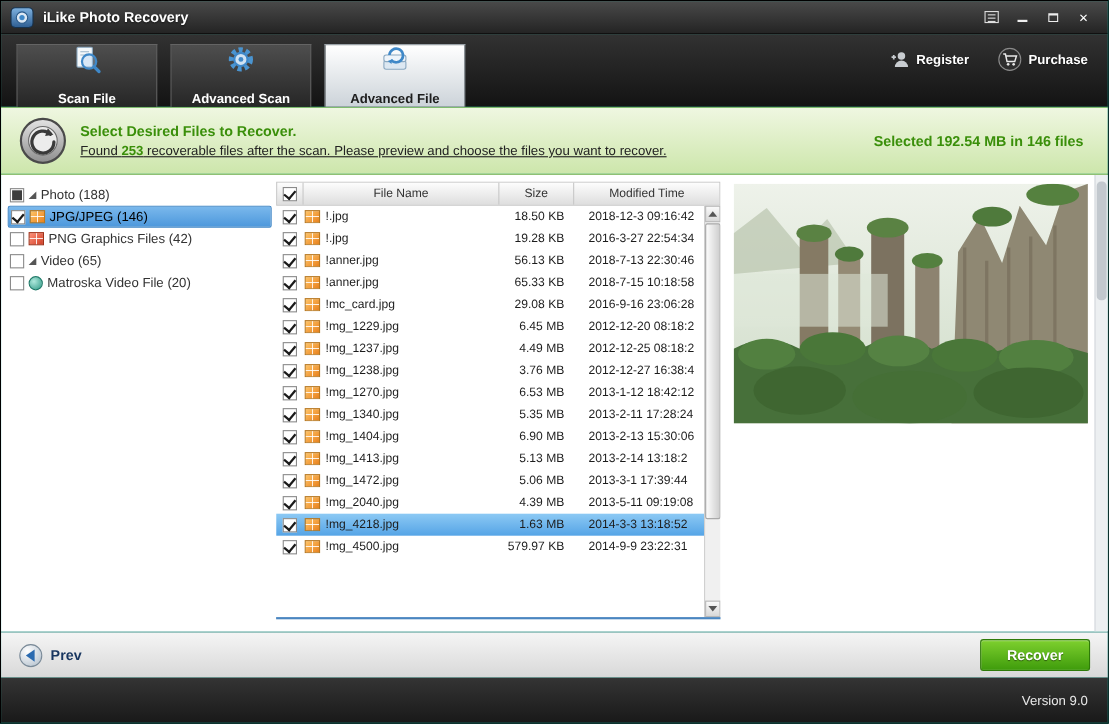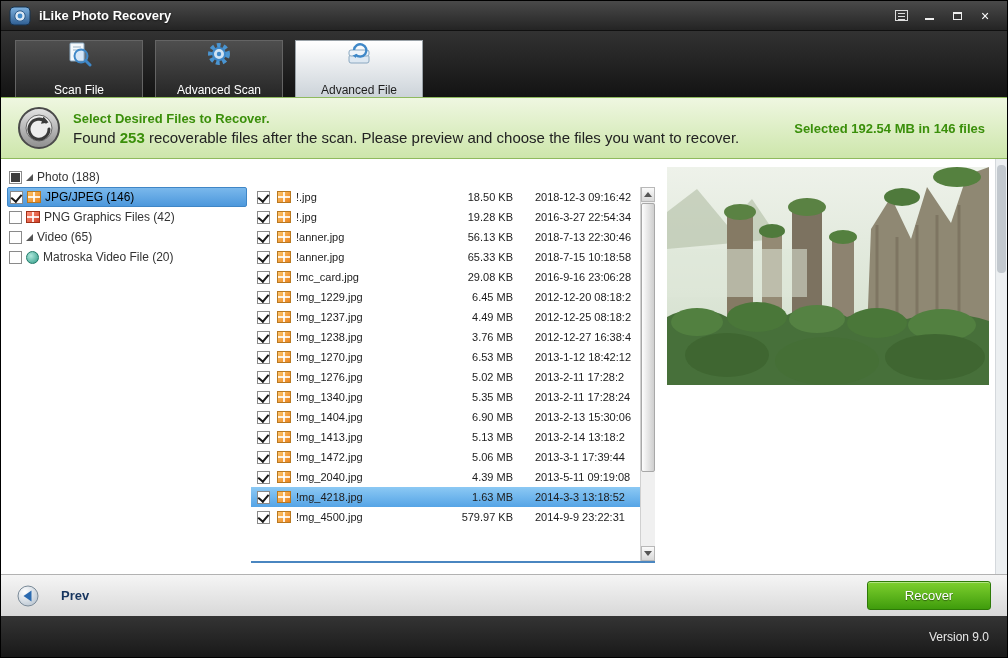--- a/index.html
+++ b/index.html
@@ -153,6 +153,25 @@
         <path d="M6.5 14.5 l4 -1.6 l-0.6 4.2 z" fill="#3f88c8"></path>
       </svg>
       <span>Advanced File</span>
+    </div>
+    <div class="account">
+      <span class="acct-item">
+        <svg width="18" height="16" viewBox="0 0 18 16">
+          <circle cx="10.5" cy="5" r="3.4" fill="#c8ccd0"></circle>
+          <path d="M4.5 15 a6 6 0 0 1 12 0 z" fill="#c8ccd0"></path>
+          <path d="M1.5 6 h4 M3.5 4 v4" stroke="#c8ccd0" stroke-width="1.6"></path>
+        </svg>
+        <span>Register</span>
+      </span>
+      <span class="acct-item">
+        <svg width="22" height="22" viewBox="0 0 22 22">
+          <circle cx="11" cy="11" r="10" fill="#2e2e2e" stroke="#8a8a8a"></circle>
+          <path d="M5 6 h2 l1.5 7 h7 l1.5 -5 h-9.5" fill="none" stroke="#e8e8e8" stroke-width="1.4"></path>
+          <circle cx="9.5" cy="15.5" r="1.2" fill="#e8e8e8"></circle>
+          <circle cx="14.5" cy="15.5" r="1.2" fill="#e8e8e8"></circle>
+        </svg>
+        <span>Purchase</span>
+      </span>
     </div>
   </div>
 

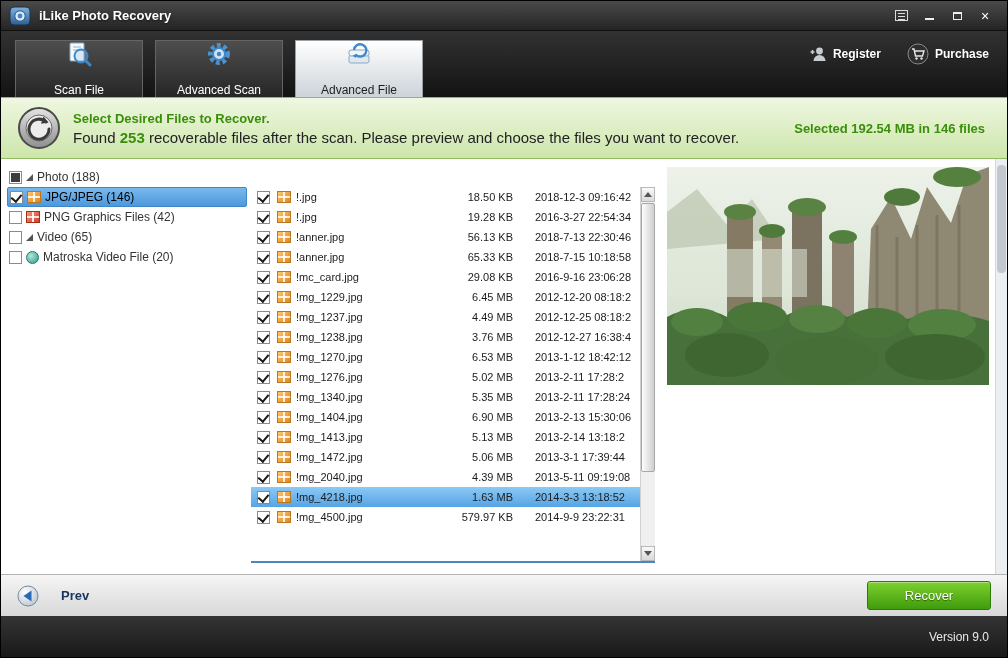--- a/index.html
+++ b/index.html
@@ -22,7 +22,7 @@
 
   
   .tabbar { height:66px; flex:none; background:linear-gradient(#323232,#131313); display:flex; align-items:flex-end; padding-left:14px; gap:12px; position:relative; }
-  .tab { width:128px; height:57px; display:flex; flex-direction:column; align-items:center; justify-content:center; gap:16px; background:linear-gradient(#4e4e4e,#262626); border:1px solid #646464; border-bottom:none; color:#fff; font-weight:normal; font-size:12px; cursor:pointer; }
+  .tab { width:128px; height:57px; display:flex; flex-direction:column; align-items:center; justify-content:center; gap:16px; background:linear-gradient(#4e4e4e,#262626); border:1px solid #646464; border-bottom:none; color:#fff; font-weight:bold; font-size:12px; cursor:pointer; }
   .tab.active { background:linear-gradient(#ffffff,#ccd3d9); color:#1d1d1d; border-color:#9aa2a8; }
   .tab-icon { width:26px; height:26px; }
   .account { position:absolute; right:18px; top:12px; display:flex; gap:26px; align-items:center; }

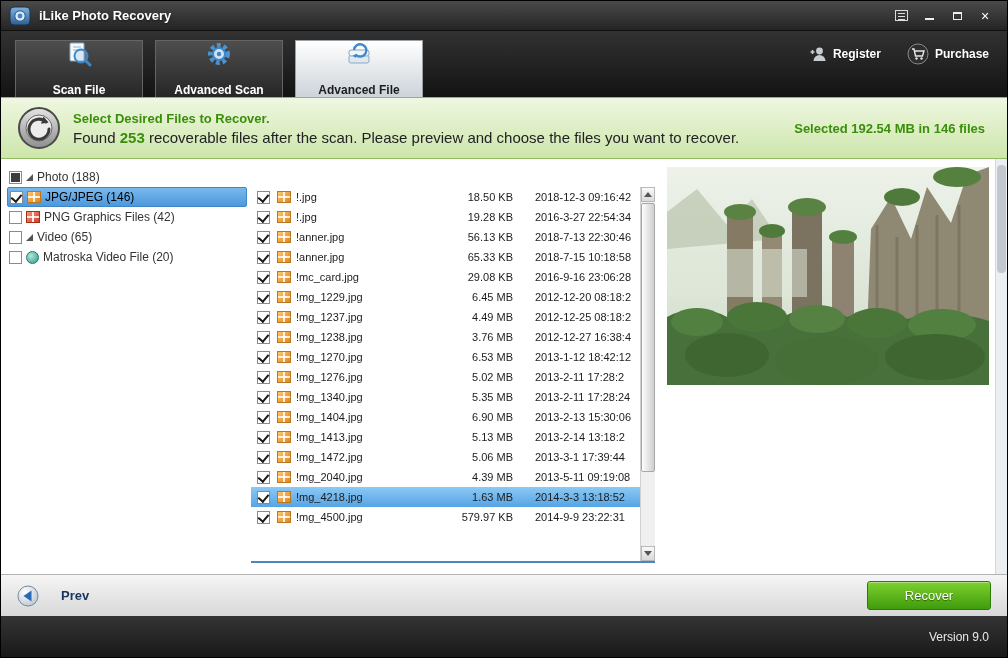--- a/index.html
+++ b/index.html
@@ -33,7 +33,7 @@
   .banner-icon { width:44px; height:44px; flex:none; }
   .banner-texts { display:flex; flex-direction:column; gap:3px; }
   .banner-title { color:#3a8f0a; font-size:13px; font-weight:bold; }
-  .banner-body { color:#222; font-size:15px; }
+  .banner-body { color:#222; font-size:12px;text-decoration:underline; }
   .banner-body .count { color:#3a8f0a; font-weight:bold; }
   .banner-selected { margin-left:auto; color:#3a8f0a; font-size:13px; font-weight:bold; padding-right:6px; }
 

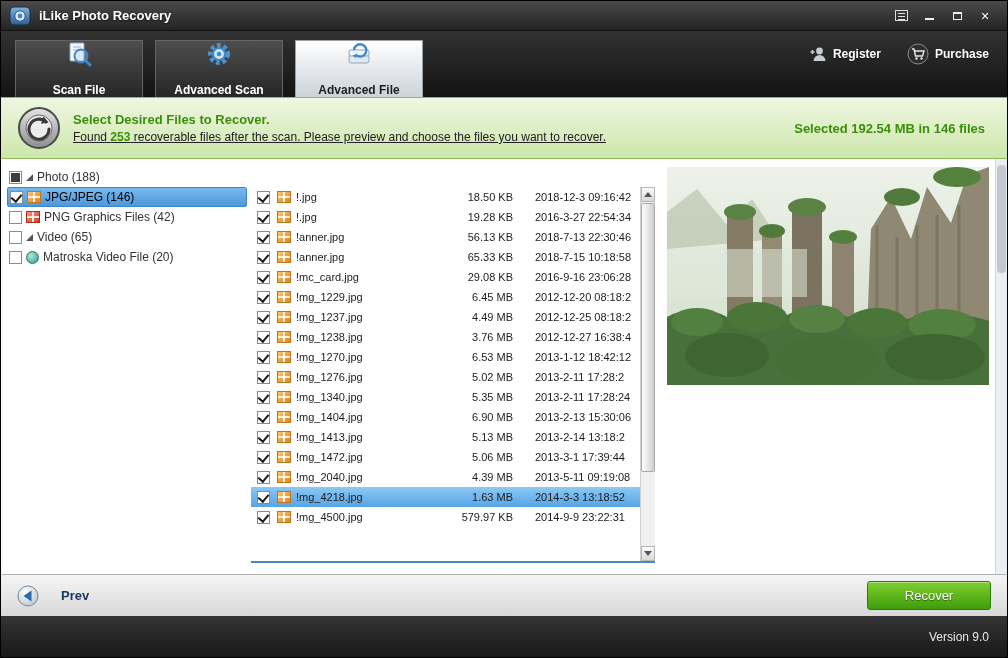--- a/index.html
+++ b/index.html
@@ -226,6 +226,14 @@
       </div>
 
     <div class="table-wrap">
+      <div class="thead">
+        <span class="cell c-cb">
+            <span class="cb checked"></span>
+          </span>
+        <span class="cell c-name">File Name</span>
+        <span class="cell c-size">Size</span>
+        <span class="cell c-time">Modified Time</span>
+      </div>
       <div class="tbody">
           <div class="trow">
             <span class="c-cb">

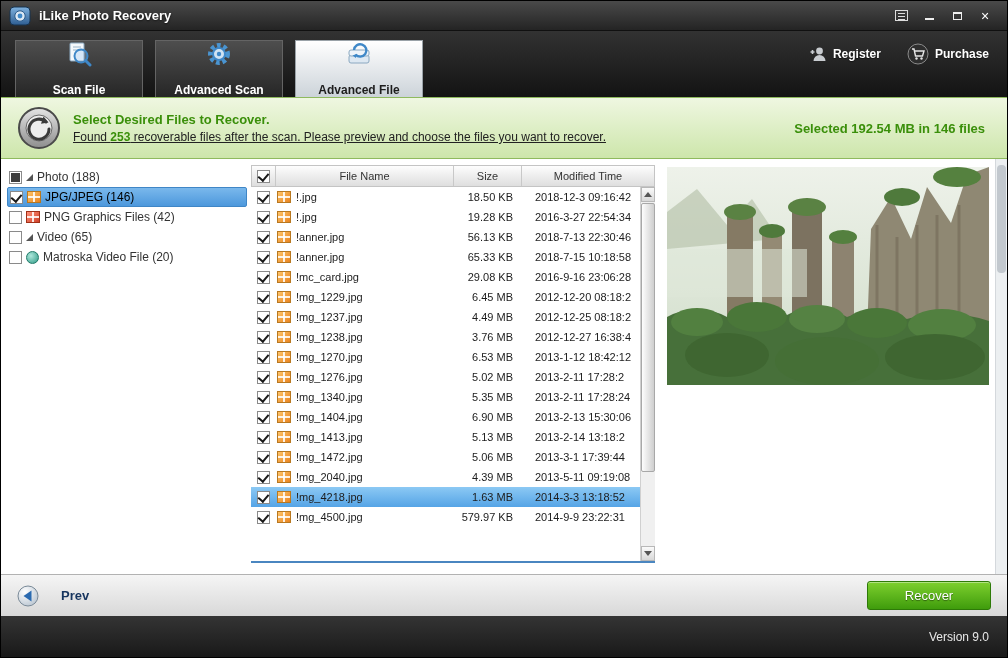--- a/index.html
+++ b/index.html
@@ -333,17 +333,6 @@
             </span>
             <span class="c-size">6.53 MB</span>
             <span class="c-time">2013-1-12 18:42:12</span>
-          </div>
-          <div class="trow">
-            <span class="c-cb">
-              <span class="cb checked"></span>
-            </span>
-            <span class="c-name">
-              <span class="ficon jpg"></span>
-              <span>!mg_1276.jpg</span>
-            </span>
-            <span class="c-size">5.02 MB</span>
-            <span class="c-time">2013-2-11 17:28:2</span>
           </div>
           <div class="trow">
             <span class="c-cb">

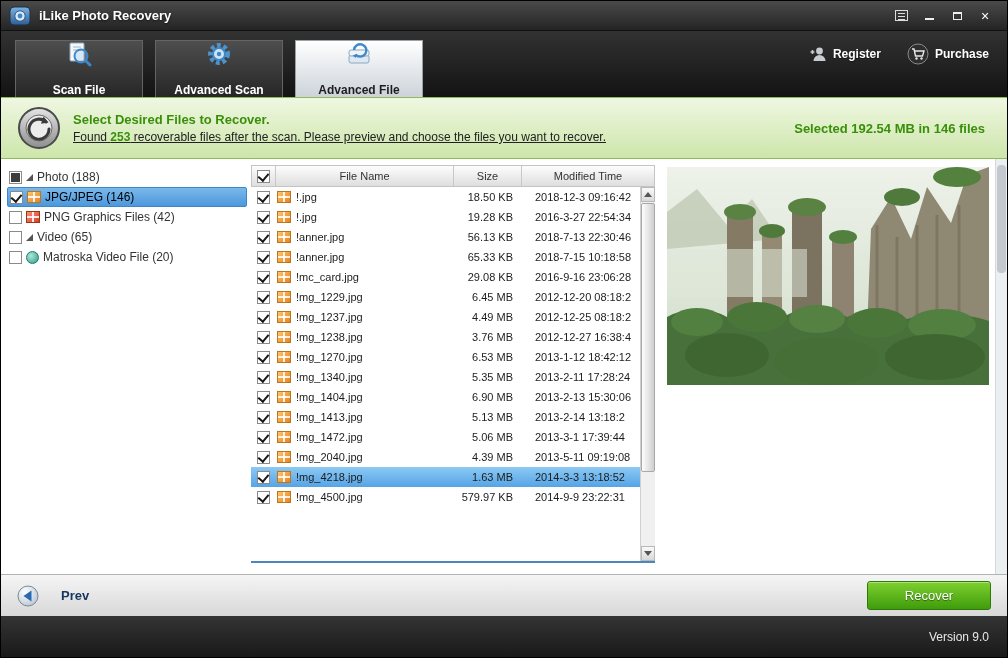--- a/index.html
+++ b/index.html
@@ -90,7 +90,7 @@
 
   
   .bottombar { height:42px; flex:none; background:linear-gradient(#f5f5f5,#d8d8d8); border-top:1px solid #b2b2b2; display:flex; align-items:center; padding:0 16px; }
-  .prev { display:flex; align-items:center; gap:22px; cursor:pointer; }
+  .prev { display:flex; align-items:center; gap:7px; cursor:pointer; }
   .prev-label { color:#17355f; font-size:13px; font-weight:bold; }
   .recover-btn { margin-left:auto; width:124px; height:29px; background:linear-gradient(#7ed02e,#3f9c0c); border:1px solid #2e7a08; border-radius:3px; color:#fff; font-weight:normal; font-size:13px; text-shadow:0 1px 1px rgba(0,0,0,.45); display:flex; align-items:center; justify-content:center; cursor:pointer; box-shadow:inset 0 1px 0 rgba(255,255,255,.4); }
   .versionbar { height:41px; flex:none; background:linear-gradient(#343434,#191919); color:#e8e8e8; font-size:12px; display:flex; align-items:center; justify-content:flex-end; padding-right:18px; }

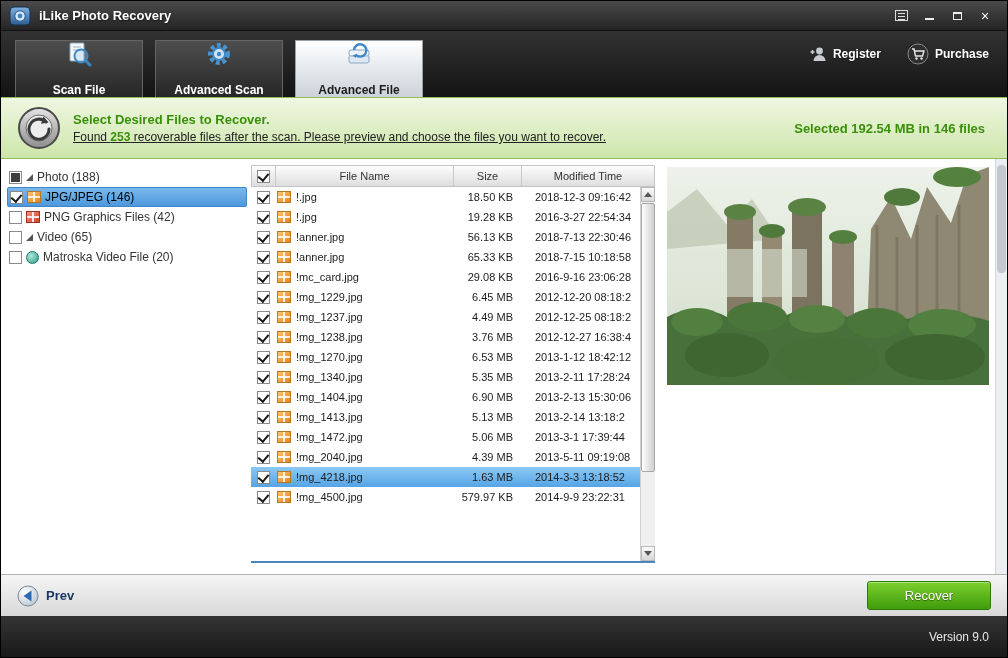--- a/index.html
+++ b/index.html
@@ -92,7 +92,7 @@
   .bottombar { height:42px; flex:none; background:linear-gradient(#f5f5f5,#d8d8d8); border-top:1px solid #b2b2b2; display:flex; align-items:center; padding:0 16px; }
   .prev { display:flex; align-items:center; gap:7px; cursor:pointer; }
   .prev-label { color:#17355f; font-size:13px; font-weight:bold; }
-  .recover-btn { margin-left:auto; width:124px; height:29px; background:linear-gradient(#7ed02e,#3f9c0c); border:1px solid #2e7a08; border-radius:3px; color:#fff; font-weight:normal; font-size:13px; text-shadow:0 1px 1px rgba(0,0,0,.45); display:flex; align-items:center; justify-content:center; cursor:pointer; box-shadow:inset 0 1px 0 rgba(255,255,255,.4); }
+  .recover-btn { margin-left:auto; width:100px; height:29px; background:linear-gradient(#7ed02e,#3f9c0c); border:1px solid #2e7a08; border-radius:3px; color:#fff; font-weight:bold; font-size:13px; text-shadow:0 1px 1px rgba(0,0,0,.45); display:flex; align-items:center; justify-content:center; cursor:pointer; box-shadow:inset 0 1px 0 rgba(255,255,255,.4); }
   .versionbar { height:41px; flex:none; background:linear-gradient(#343434,#191919); color:#e8e8e8; font-size:12px; display:flex; align-items:center; justify-content:flex-end; padding-right:18px; }
 </style>
 </head>

